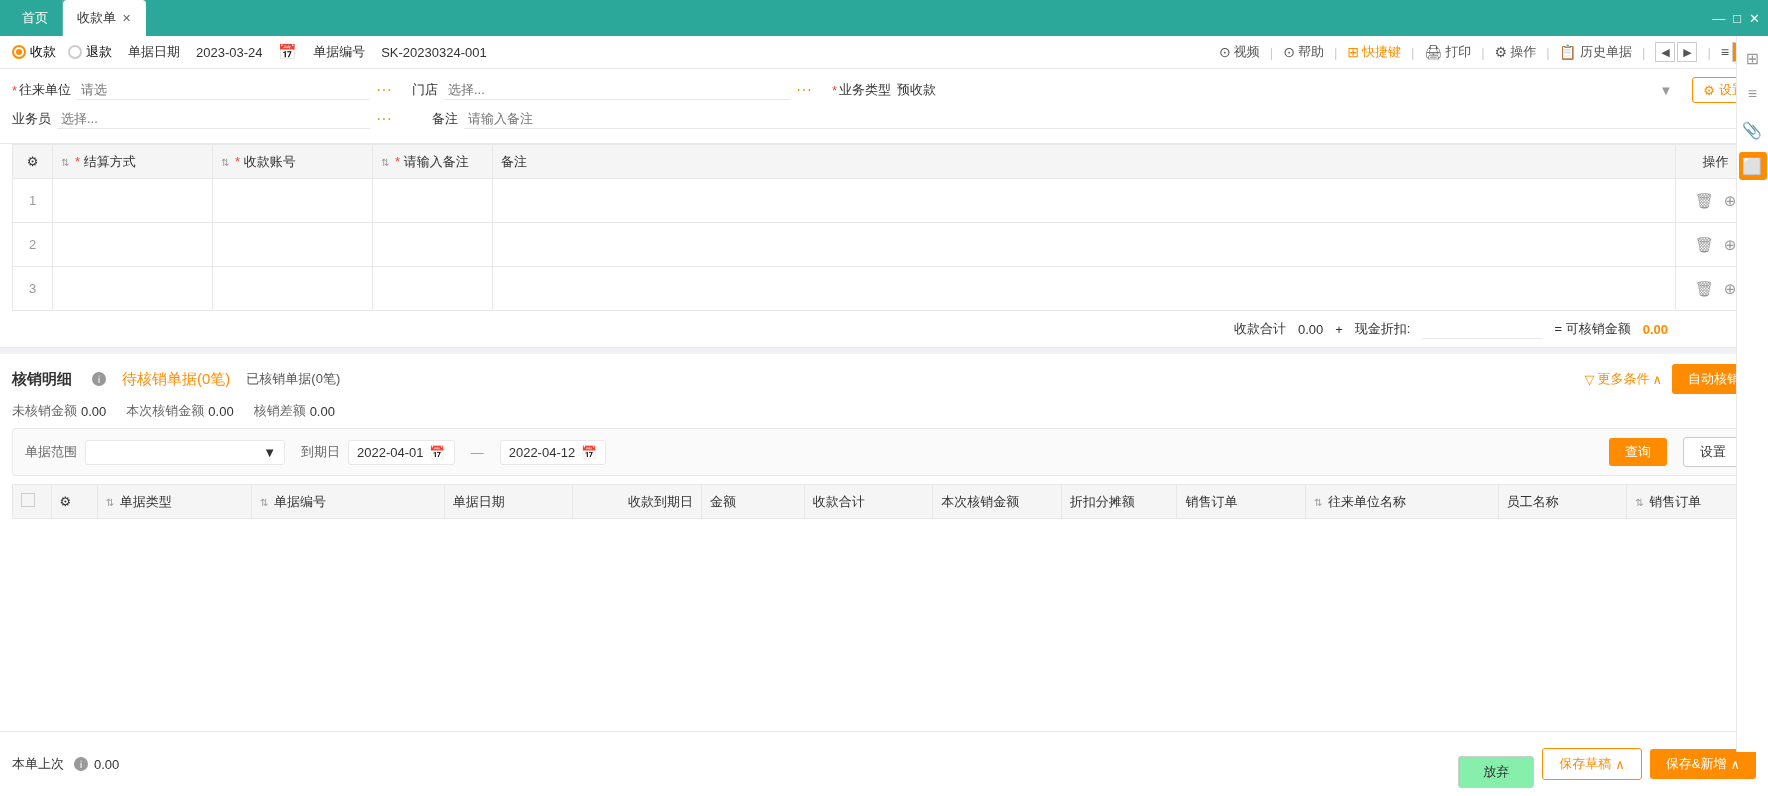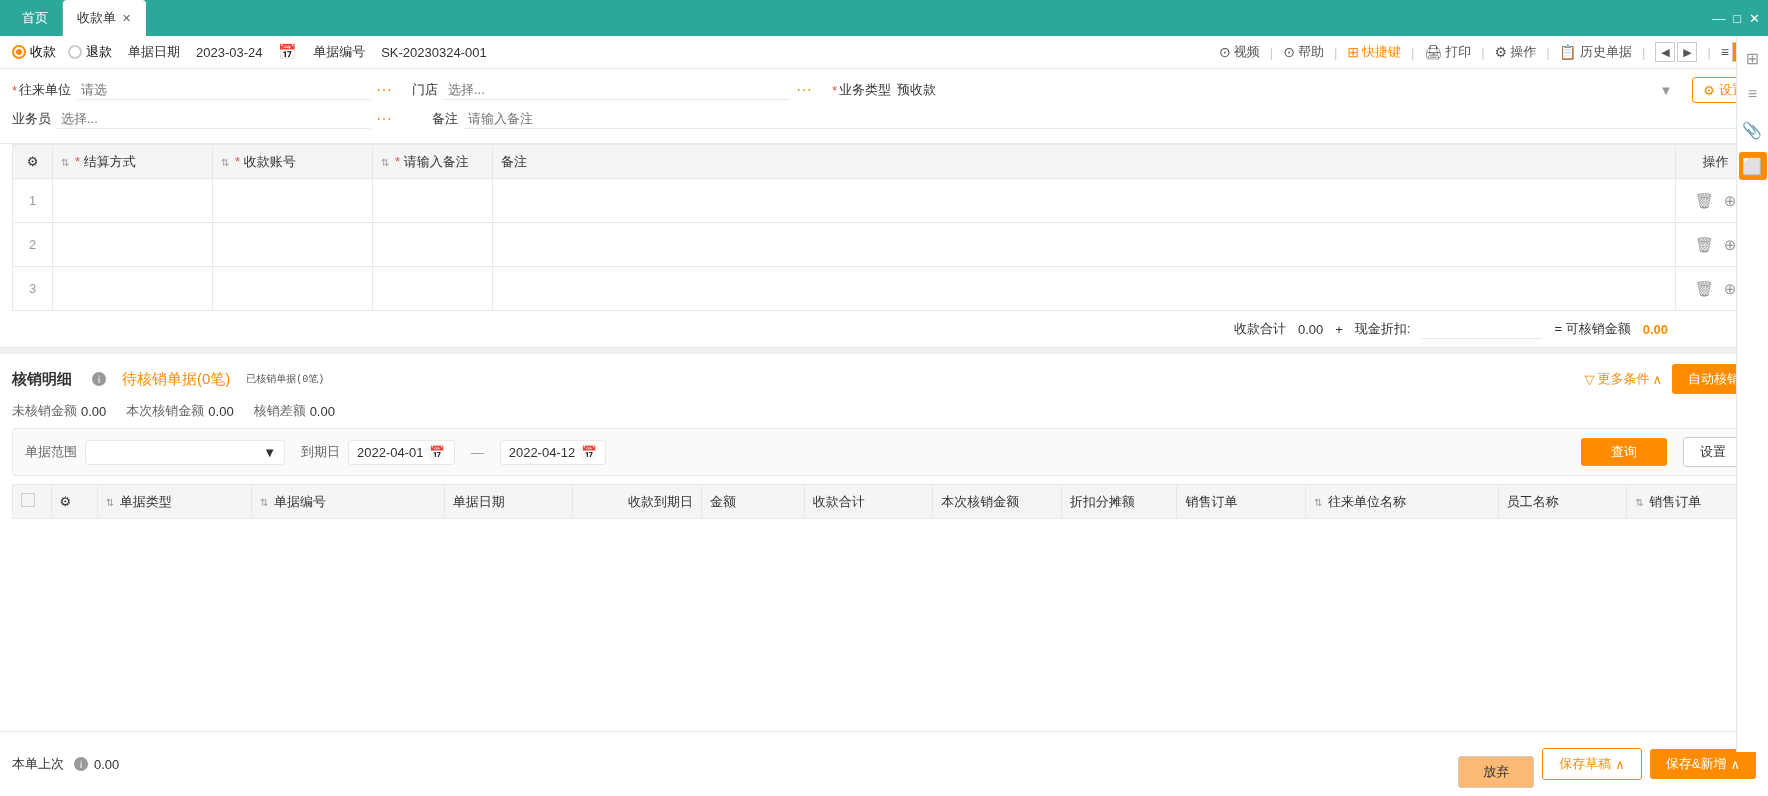--- a/index.html
+++ b/index.html
@@ -298,8 +298,7 @@
     .verified-link {
       color: #555;
       cursor: pointer;
-      font-size: 10px;
-      font-family: Liberation Mono, monospace;
+      font-size: 13px;
     }
 
     .verification-stats {

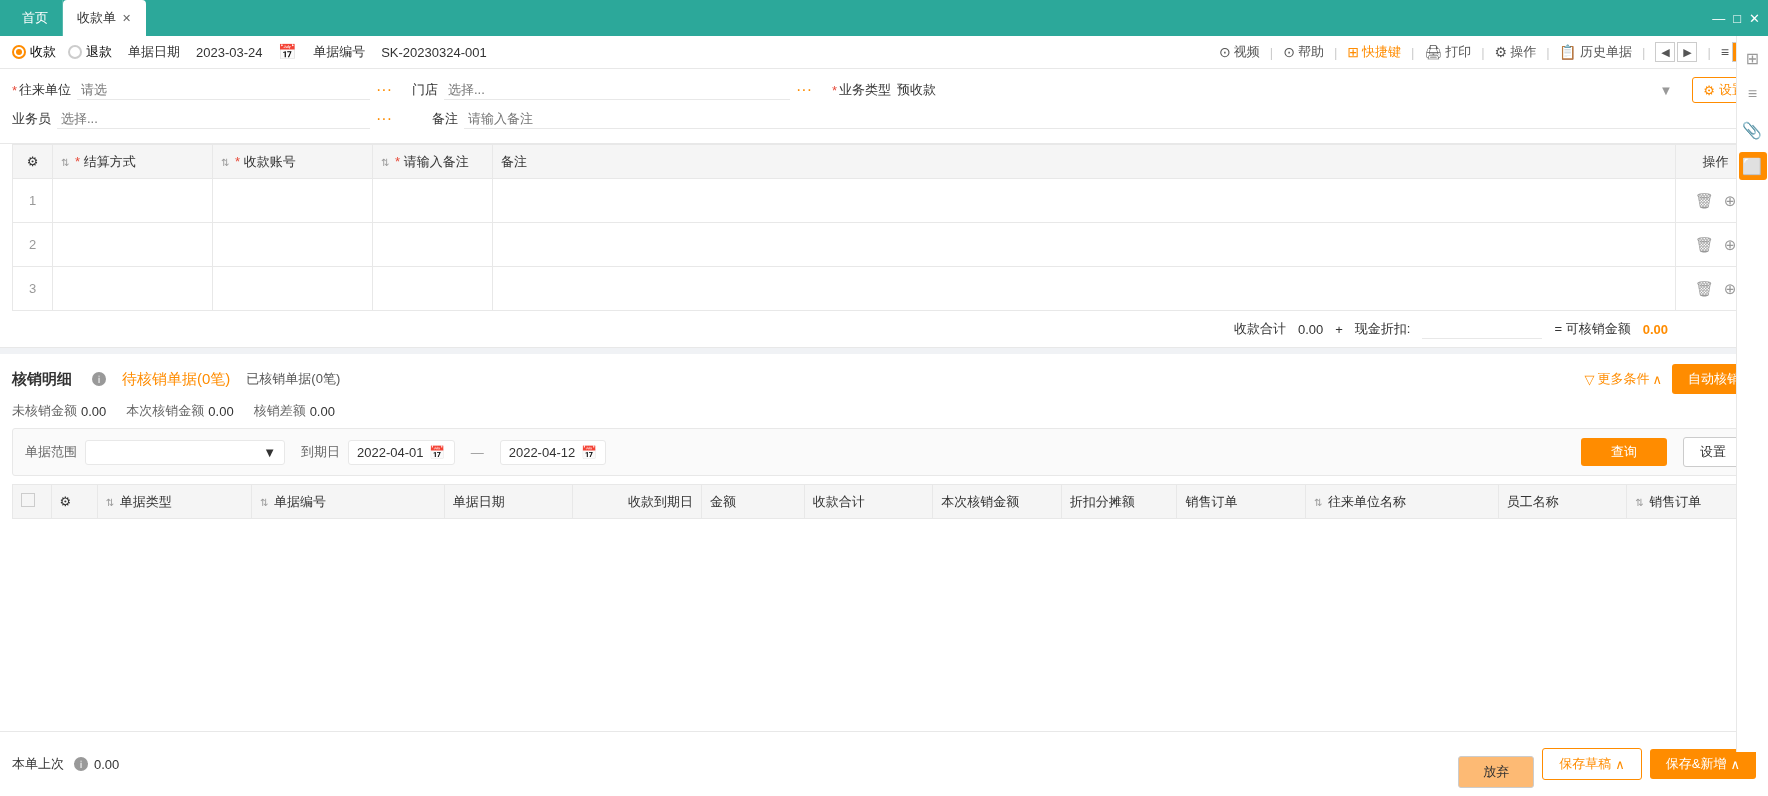--- a/index.html
+++ b/index.html
@@ -381,7 +381,7 @@
       background: #ff8c00;
       color: #fff;
       border: none;
-      padding: 5px 30px;
+      padding: 5px 16px;
       border-radius: 3px;
       cursor: pointer;
     }

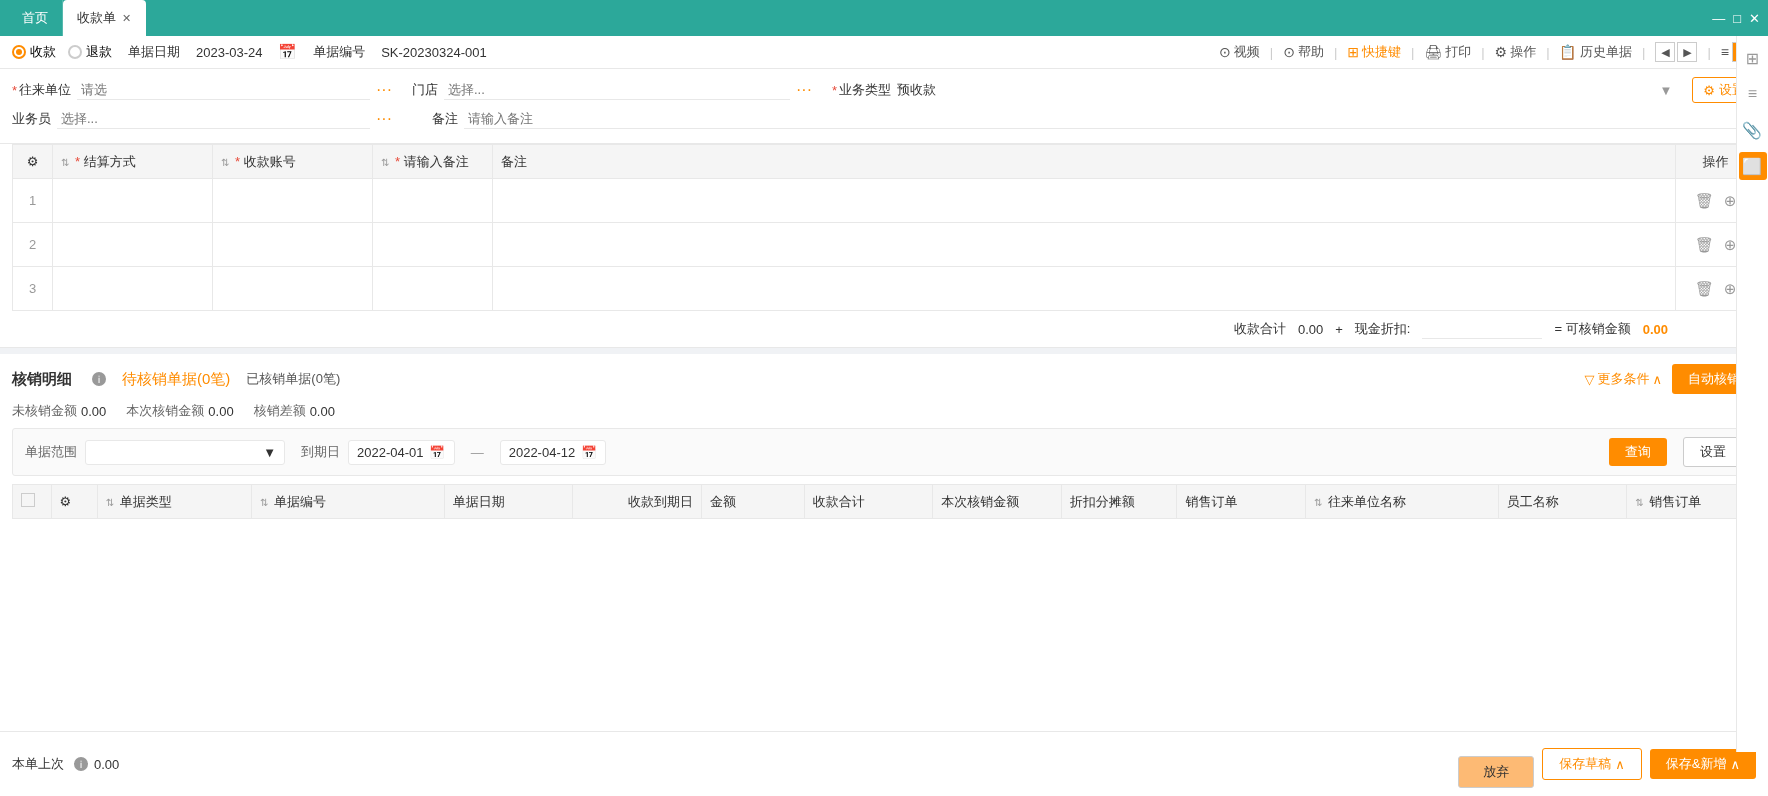--- a/index.html
+++ b/index.html
@@ -438,7 +438,7 @@
     }
     .footer-spacer { flex: 1; }
     .abandon-btn {
-      background: #fdba74;
+      background: #86efac;
       border: 1px solid #ccc;
       color: #333;
       padding: 6px 24px;

